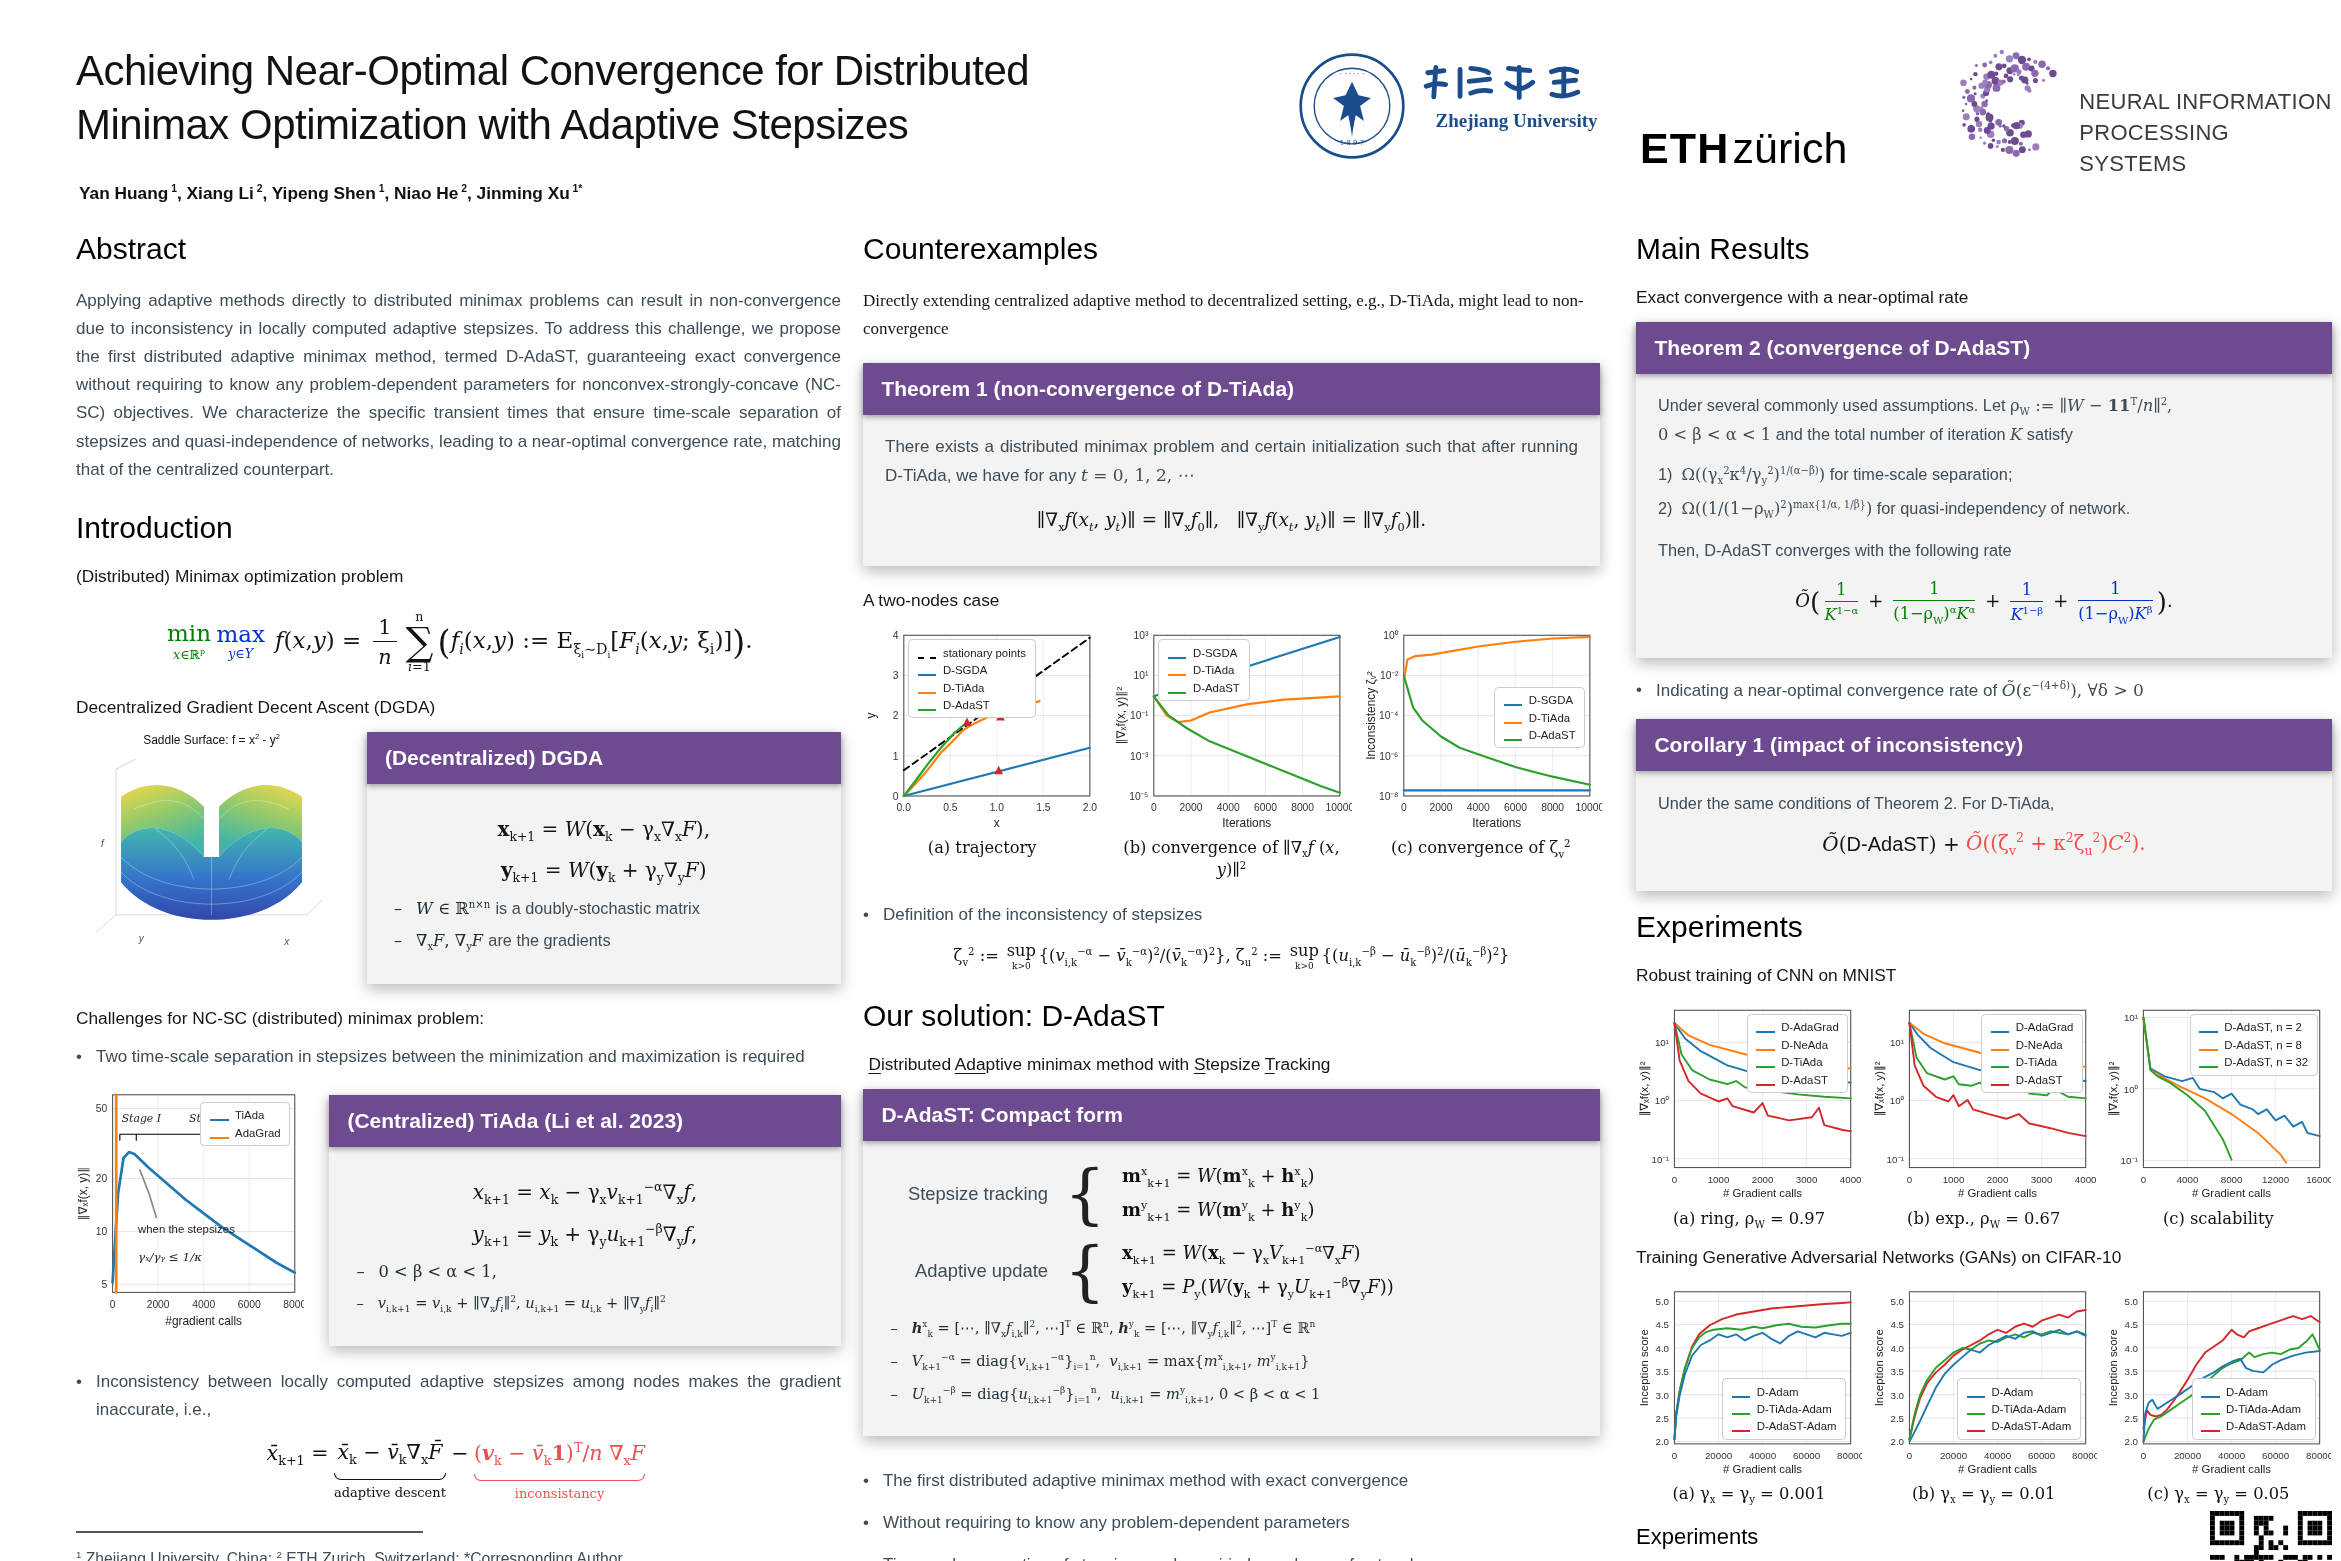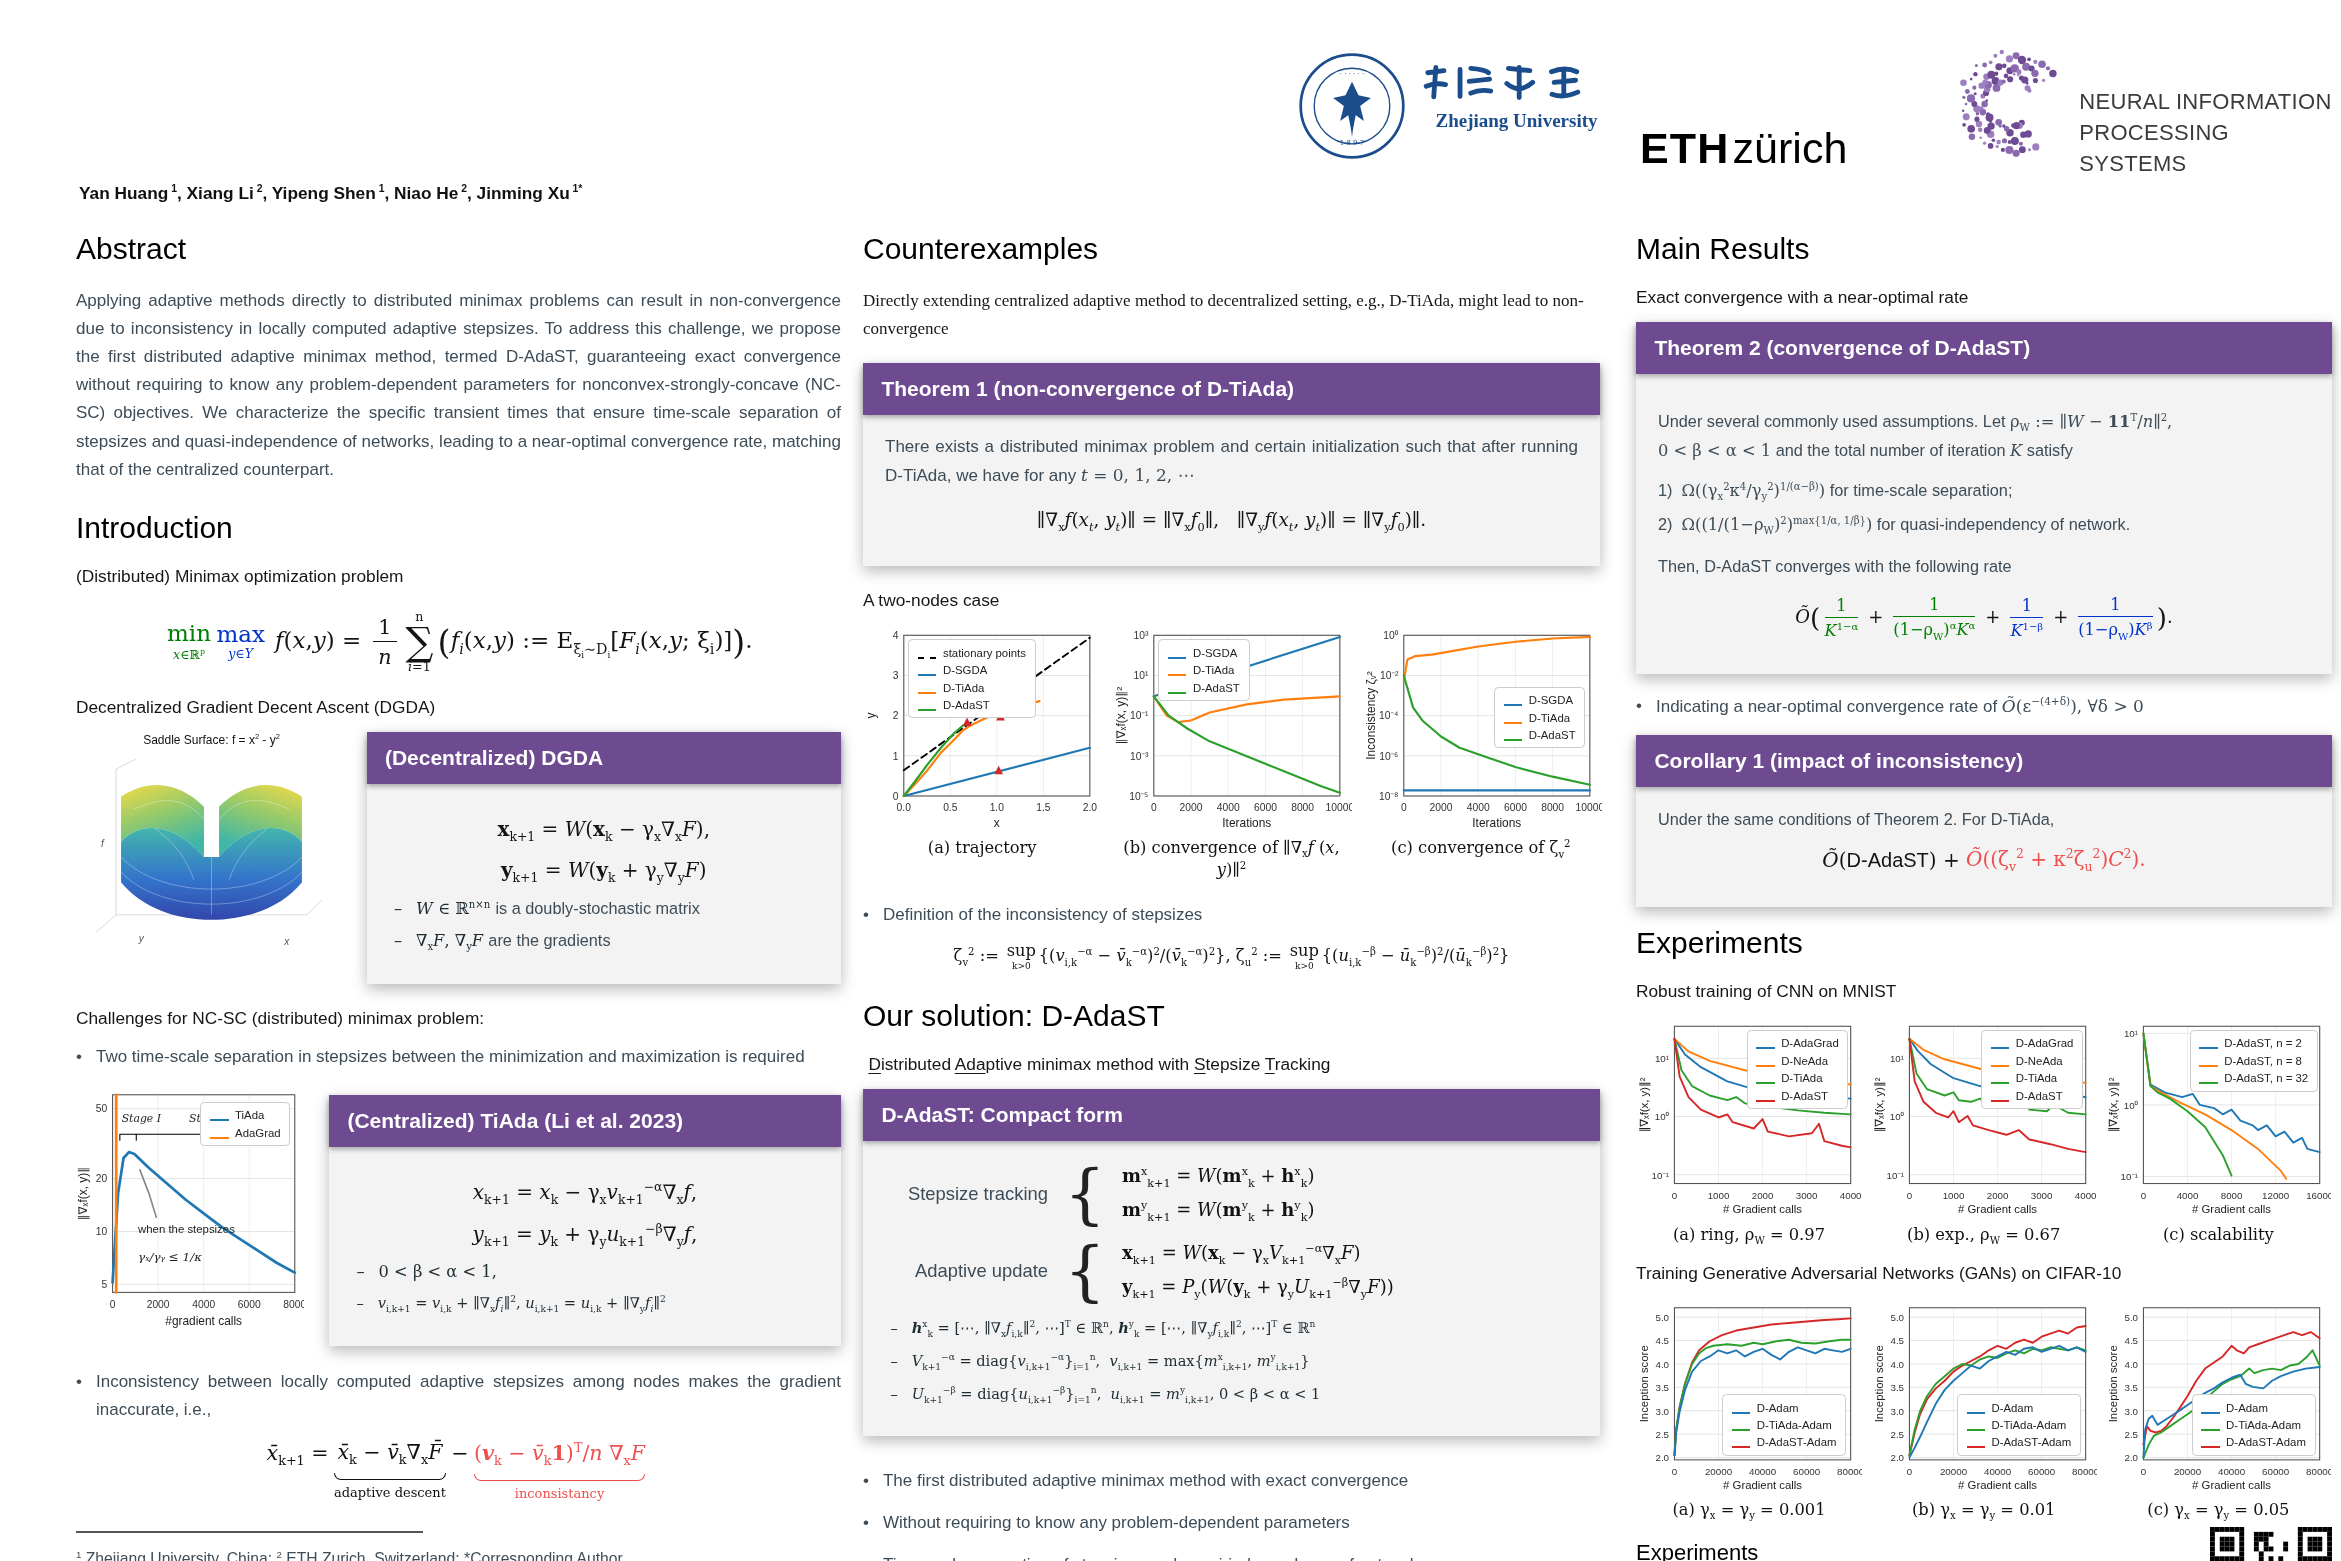--- a/index.html
+++ b/index.html
@@ -97,6 +97,10 @@
 
 <div id="poster">
 
+  <div id="title">
+    <div>Achieving Near-Optimal Convergence for Distributed</div>
+    <div>Minimax Optimization with Adaptive Stepsizes</div>
+  </div>
   <div id="authors"><span>Yan Huang</span><sup> 1</sup>, <span>Xiang Li</span><sup> 2</sup>, <span>Yipeng Shen</span><sup> 1</sup>, <span>Niao He</span><sup> 2</sup>, <span>Jinming Xu</span><sup> 1*</sup></div>
 
   <div id="zju-logo">

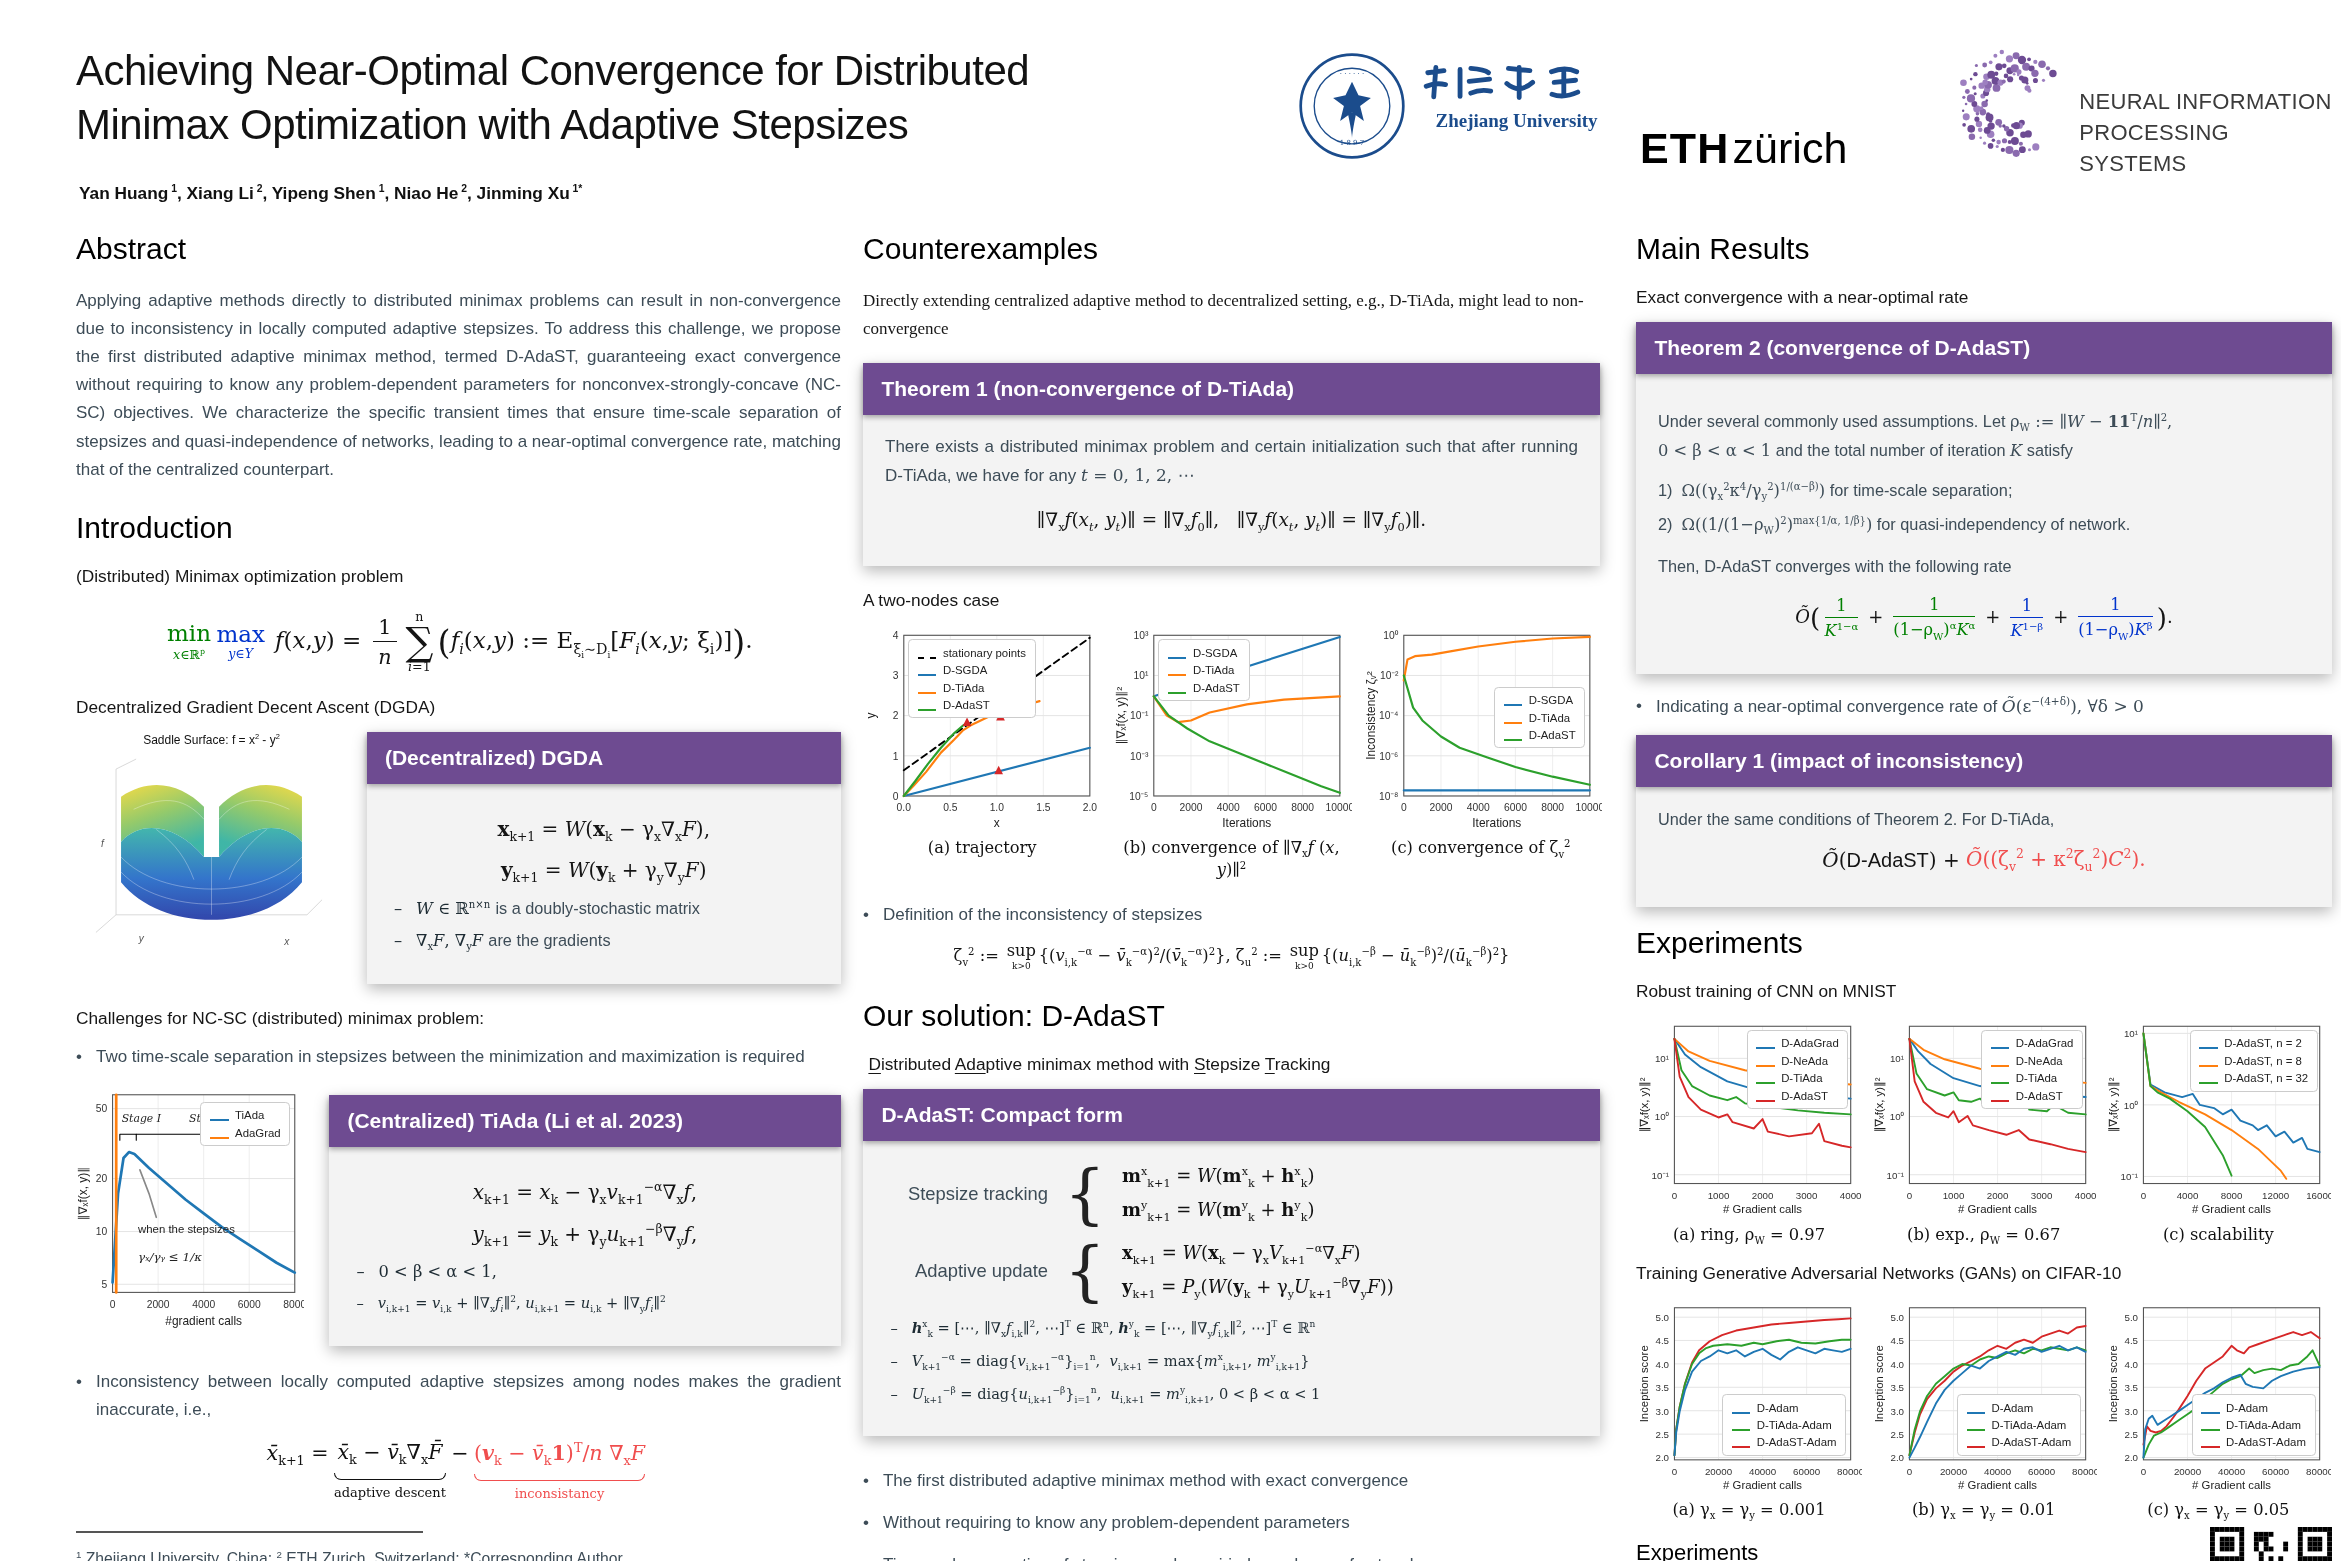--- a/index.html
+++ b/index.html
@@ -641,7 +641,7 @@
     <div class="pbox" style="margin-top:13px;">
       <div class="pbox-h">Theorem 2 (convergence of D-AdaST)</div>
       <div class="pbox-b" style="font-size:16.3px;">
-        <div class="body-text" style="font-size:16.3px;margin-top:16px;">Under several commonly used assumptions. Let <span class="math">ρ<sub>W</sub> := ∥<i>W</i> − <b>11</b><sup>T</sup>/<i>n</i>∥<sup>2</sup>,</span></div>
+        <div class="body-text" style="font-size:16.3px;">Under several commonly used assumptions. Let <span class="math">ρ<sub>W</sub> := ∥<i>W</i> − <b>11</b><sup>T</sup>/<i>n</i>∥<sup>2</sup>,</span></div>
         <div class="body-text" style="font-size:16.3px;"><span class="math">0 &lt; β &lt; α &lt; 1</span> and the total number of iteration <span class="math"><i>K</i></span> satisfy</div>
         <div class="body-text" style="font-size:16.3px; margin-top:13px;">1)&nbsp;&nbsp;<span class="math">Ω((γ<sub>x</sub><sup>2</sup>κ<sup>4</sup>/γ<sub>y</sub><sup>2</sup>)<sup>1/(α−β)</sup>)</span> for time-scale separation;</div>
         <div class="body-text" style="font-size:16.3px; margin-top:5px;">2)&nbsp;&nbsp;<span class="math">Ω((1/(1−ρ<sub>W</sub>)<sup>2</sup>)<sup>max{1/α, 1/β}</sup>)</span> for quasi-independency of network.</div>

